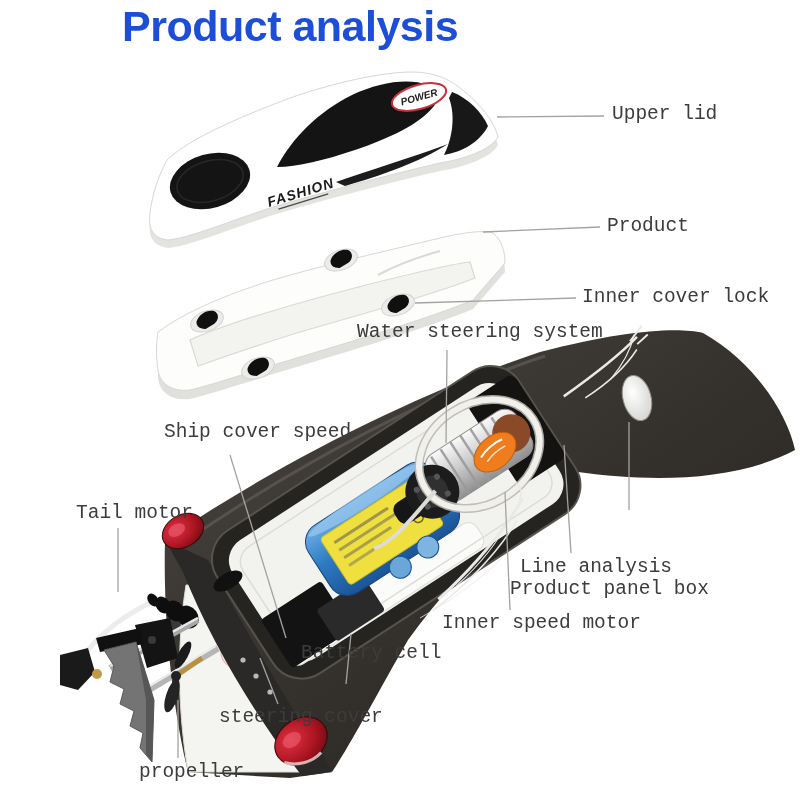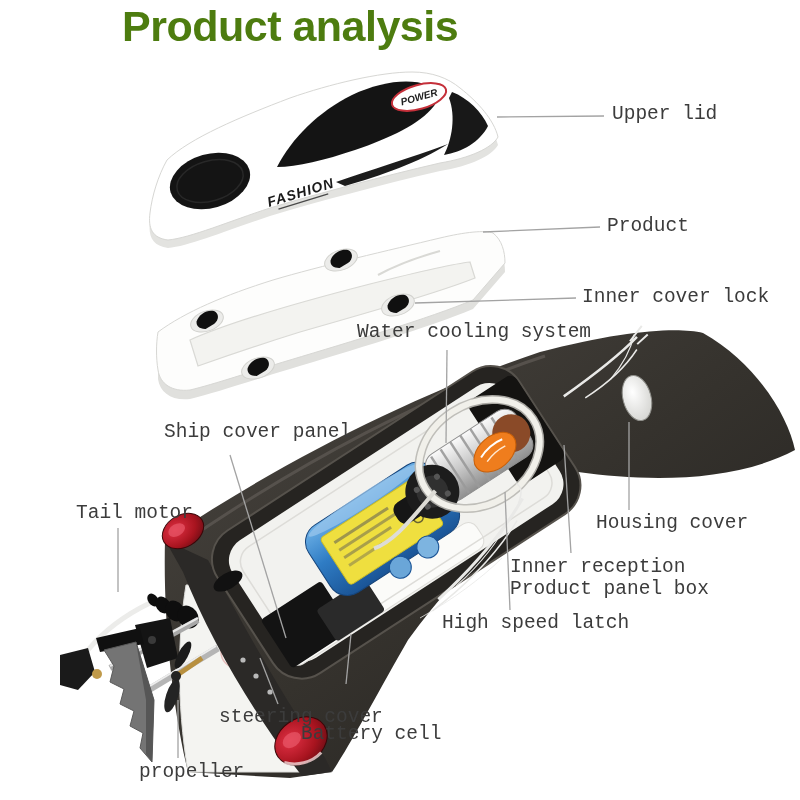--- a/index.html
+++ b/index.html
@@ -6,7 +6,7 @@
   #stage{position:relative;width:800px;height:800px;background:#ffffff;overflow:hidden;
          font-family:"Liberation Sans",sans-serif;}
   #scene{position:absolute;left:0;top:0;}
-  .title{position:absolute;left:122px;top:2px;font-size:43px;font-weight:700;color:#4d7c0f;
+  .title{position:absolute;left:122px;top:2px;font-size:43px;font-weight:700;color:#1d4ed8;
          letter-spacing:-0.5px;white-space:nowrap;}
   .lbl{position:absolute;font-size:19.5px;color:#3c3c3c;white-space:nowrap;line-height:22px;font-family:Liberation Mono, monospace;}
   .lbl.center{text-align:center;}

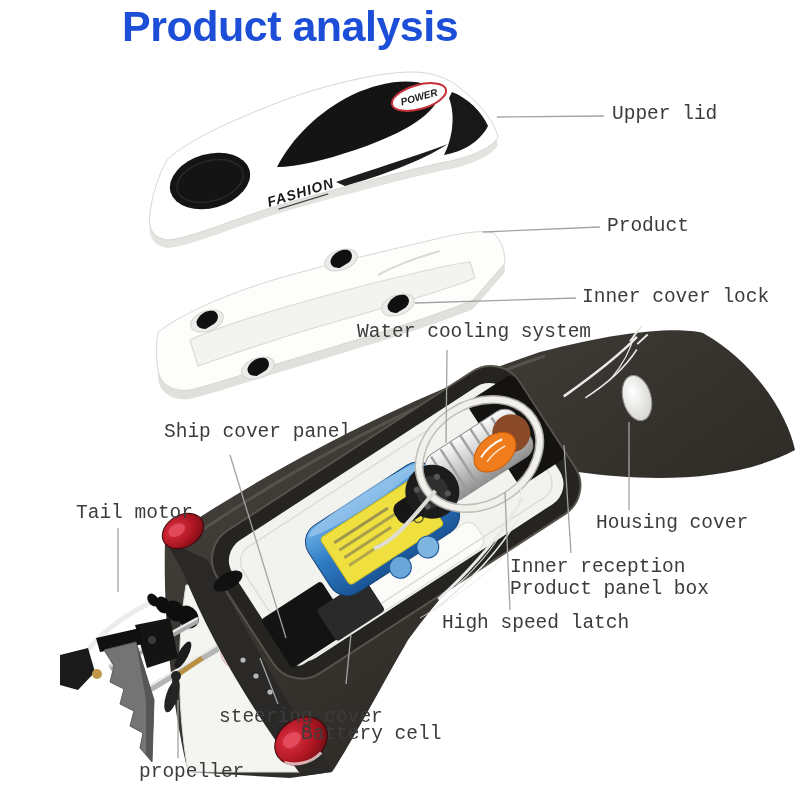--- a/index.html
+++ b/index.html
@@ -250,7 +250,7 @@
 <div class="lbl" style="left:612px;top:103px">Upper lid</div>
 <div class="lbl" style="left:607px;top:215px">Product</div>
 <div class="lbl" style="left:582px;top:286px">Inner cover lock</div>
-<div class="lbl" style="left:357px;top:321px">Water cooling system</div>
+<div class="lbl" style="left:357px;top:321px">Water steering system</div>
 <div class="lbl" style="left:164px;top:421px">Ship cover panel</div>
 <div class="lbl" style="left:76px;top:502px">Tail motor</div>
 <div class="lbl" style="left:596px;top:512px">Housing cover</div>

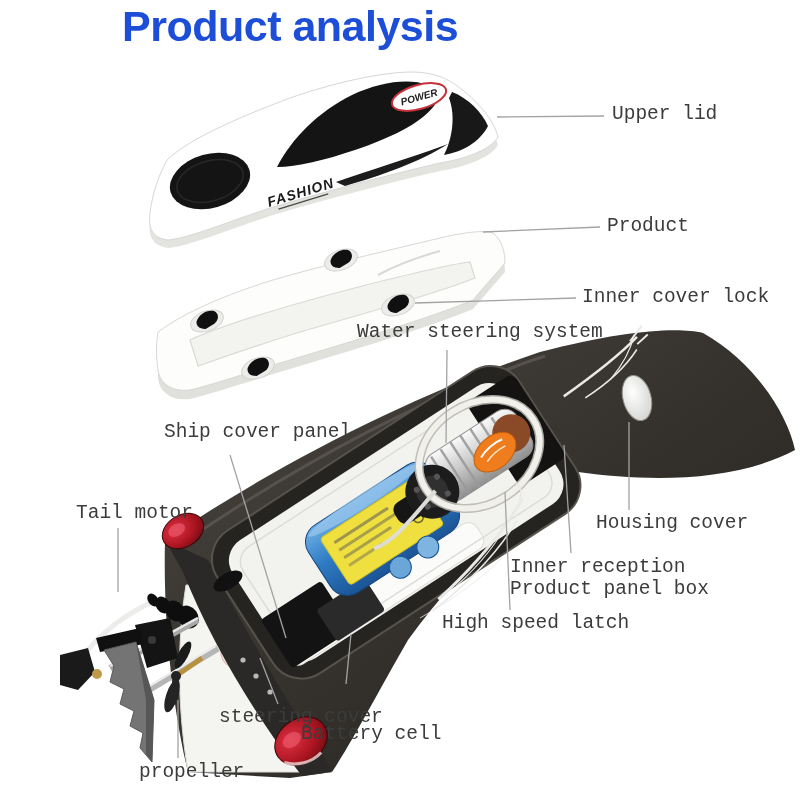--- a/index.html
+++ b/index.html
@@ -251,7 +251,7 @@
 <div class="lbl" style="left:607px;top:215px">Product</div>
 <div class="lbl" style="left:582px;top:286px">Inner cover lock</div>
 <div class="lbl" style="left:357px;top:321px">Water steering system</div>
-<div class="lbl" style="left:164px;top:421px">Ship cover panel</div>
+<div class="lbl" style="left:164px;top:421px">Ship cover speed</div>
 <div class="lbl" style="left:76px;top:502px">Tail motor</div>
 <div class="lbl" style="left:596px;top:512px">Housing cover</div>
 <div class="lbl center" style="left:510px;top:556px;width:172px">

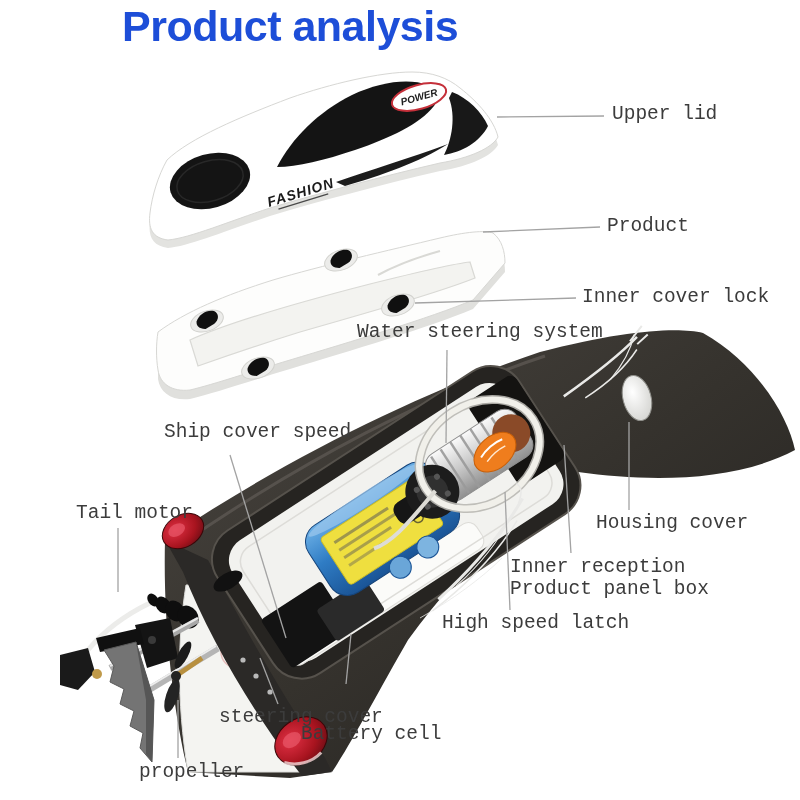--- a/index.html
+++ b/index.html
@@ -253,7 +253,6 @@
 <div class="lbl" style="left:357px;top:321px">Water steering system</div>
 <div class="lbl" style="left:164px;top:421px">Ship cover speed</div>
 <div class="lbl" style="left:76px;top:502px">Tail motor</div>
-<div class="lbl" style="left:596px;top:512px">Housing cover</div>
 <div class="lbl center" style="left:510px;top:556px;width:172px">
   <div>Inner reception</div>
   <div>Product panel box</div>

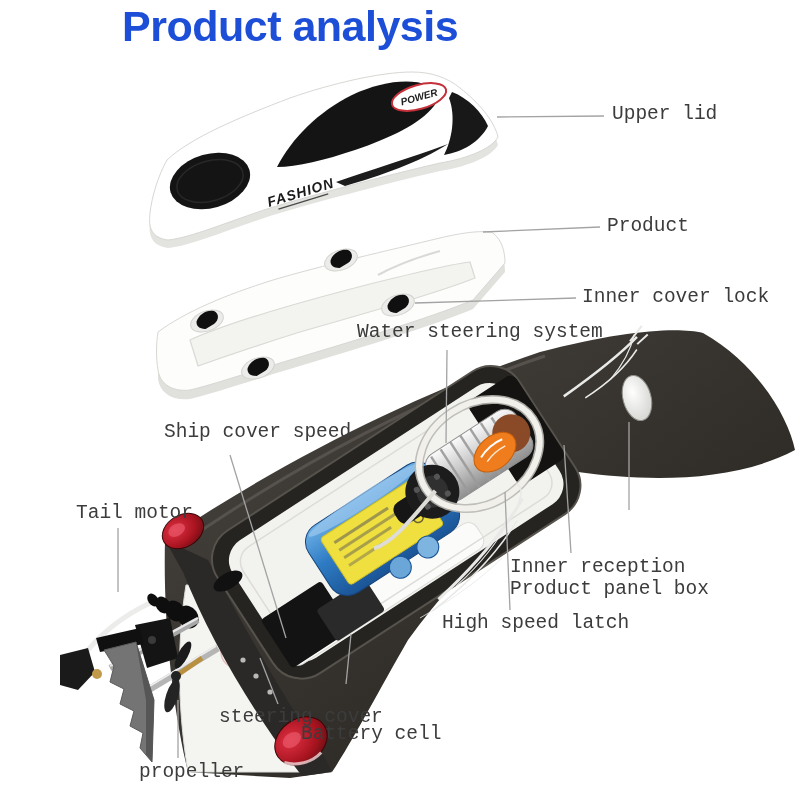--- a/index.html
+++ b/index.html
@@ -254,7 +254,7 @@
 <div class="lbl" style="left:164px;top:421px">Ship cover speed</div>
 <div class="lbl" style="left:76px;top:502px">Tail motor</div>
 <div class="lbl center" style="left:510px;top:556px;width:172px">
-  <div>Inner reception</div>
+  <div>Line analysis</div>
   <div>Product panel box</div>
 </div>
 <div class="lbl" style="left:442px;top:612px">High speed latch</div>

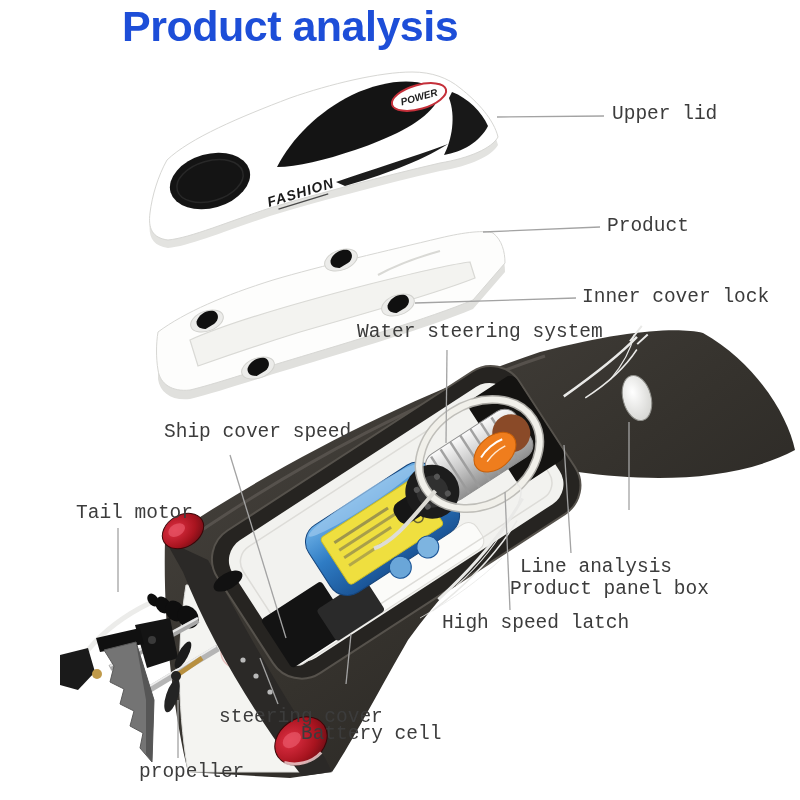--- a/index.html
+++ b/index.html
@@ -257,7 +257,7 @@
   <div>Line analysis</div>
   <div>Product panel box</div>
 </div>
-<div class="lbl" style="left:442px;top:612px">High speed latch</div>
+<div class="lbl" style="left:442px;top:612px">Inner speed motor</div>
 <div class="lbl" style="left:301px;top:723px">Battery cell</div>
 <div class="lbl" style="left:219px;top:706px">steering cover</div>
 <div class="lbl" style="left:139px;top:761px">propeller</div>

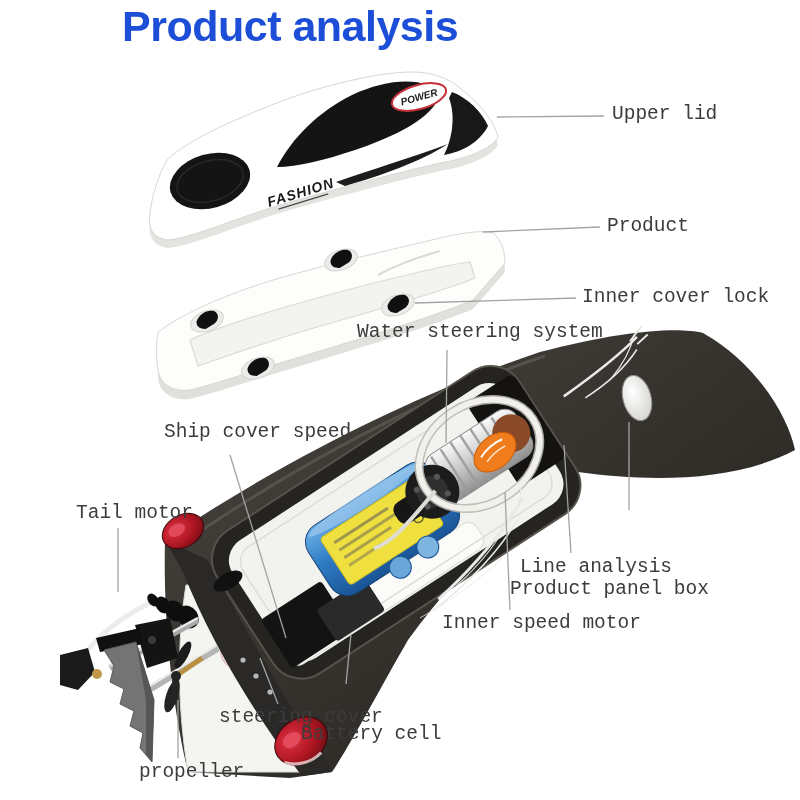--- a/index.html
+++ b/index.html
@@ -258,7 +258,7 @@
   <div>Product panel box</div>
 </div>
 <div class="lbl" style="left:442px;top:612px">Inner speed motor</div>
-<div class="lbl" style="left:301px;top:723px">Battery cell</div>
+<div class="lbl" style="left:301px;top:642px">Battery cell</div>
 <div class="lbl" style="left:219px;top:706px">steering cover</div>
 <div class="lbl" style="left:139px;top:761px">propeller</div>
 

